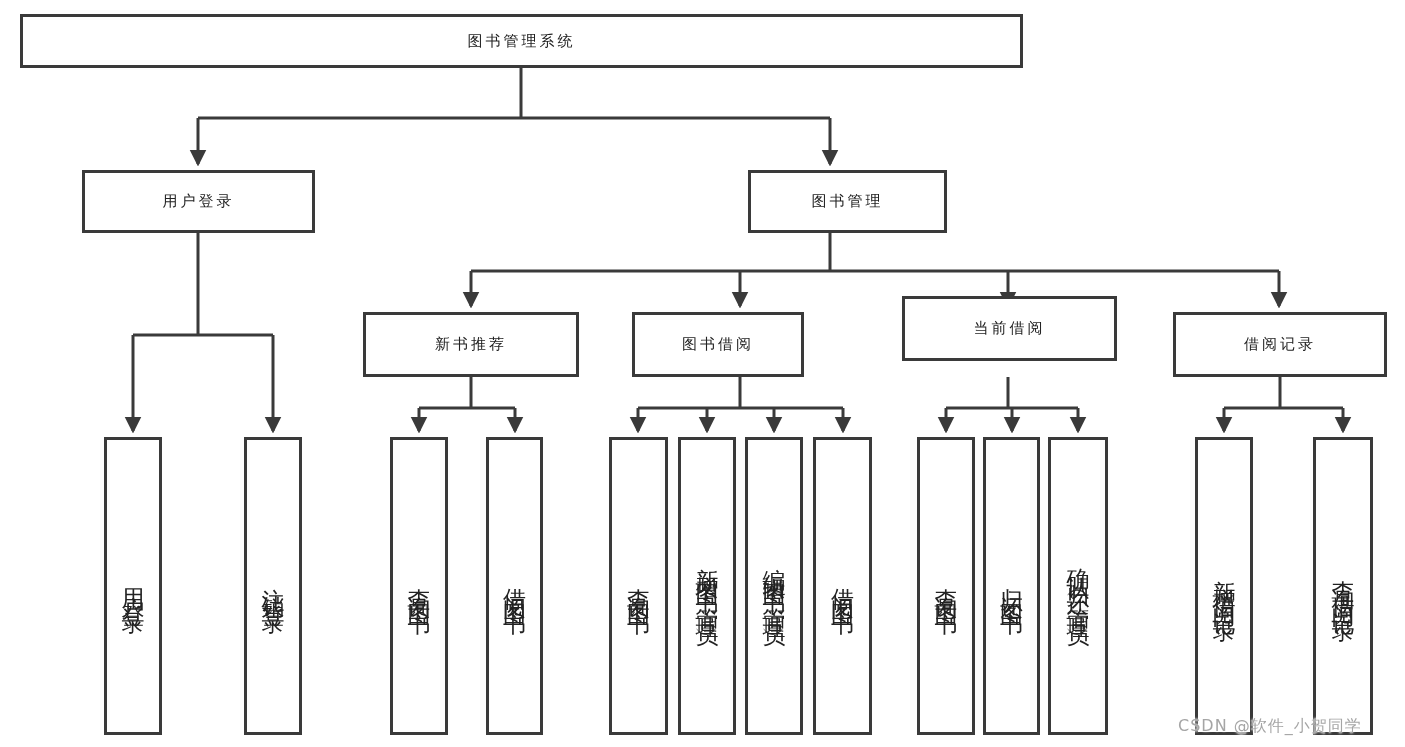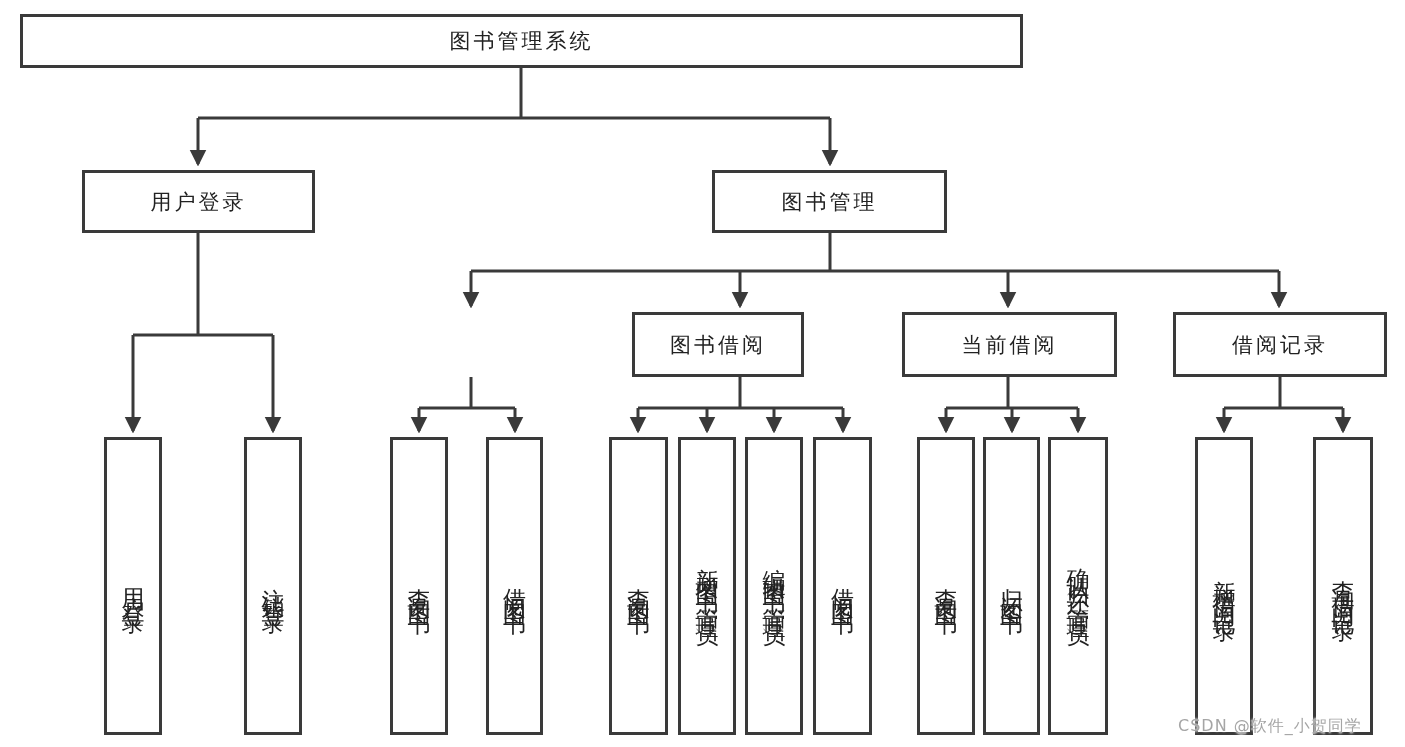--- a/index.html
+++ b/index.html
@@ -29,7 +29,7 @@
     z-index: 2;
   }
   .h-box {
-    font-size: 21px;
+    font-size: 15px;
     letter-spacing: 3px;
     white-space: nowrap;
   }

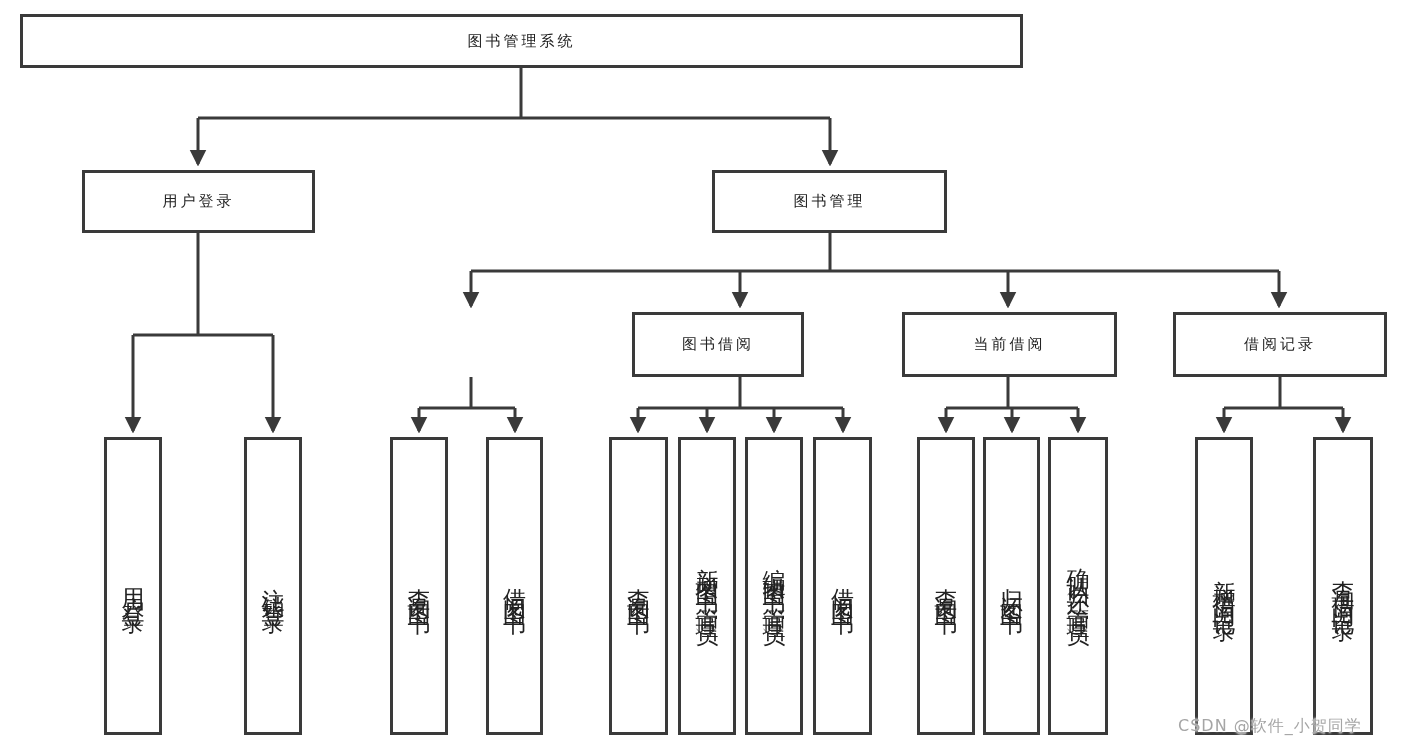--- a/index.html
+++ b/index.html
@@ -104,7 +104,7 @@
   <div class="box h-box" style="left:20px;top:14px;width:1003px;height:54px">图书管理系统</div>
 
   <div class="box h-box" style="left:82px;top:170px;width:233px;height:63px">用户登录</div>
-  <div class="box h-box" style="left:712px;top:170px;width:235px;height:63px">图书管理</div>
+  <div class="box h-box" style="left:748px;top:170px;width:199px;height:63px">图书管理</div>
 
   <div class="box h-box" style="left:632px;top:312px;width:172px;height:65px">图书借阅</div>
   <div class="box h-box" style="left:902px;top:312px;width:215px;height:65px">当前借阅</div>

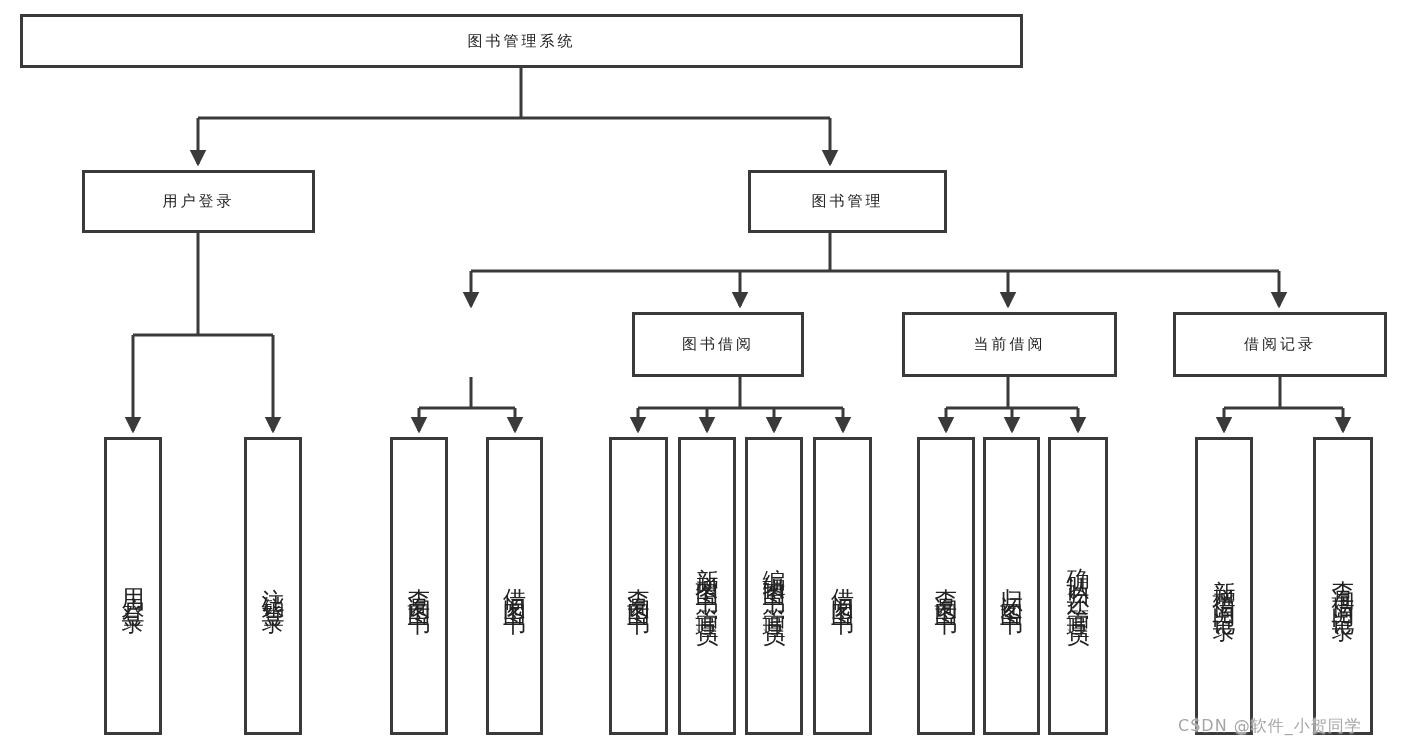--- a/index.html
+++ b/index.html
@@ -107,7 +107,7 @@
   <div class="box h-box" style="left:748px;top:170px;width:199px;height:63px">图书管理</div>
 
   <div class="box h-box" style="left:632px;top:312px;width:172px;height:65px">图书借阅</div>
-  <div class="box h-box" style="left:902px;top:312px;width:215px;height:65px">当前借阅</div>
+  <div class="box h-box" style="left:902px;top:296px;width:215px;height:65px">当前借阅</div>
   <div class="box h-box" style="left:1173px;top:312px;width:214px;height:65px">借阅记录</div>
 
   <div class="box v-box" style="left:104px;top:437px;width:58px;height:298px">

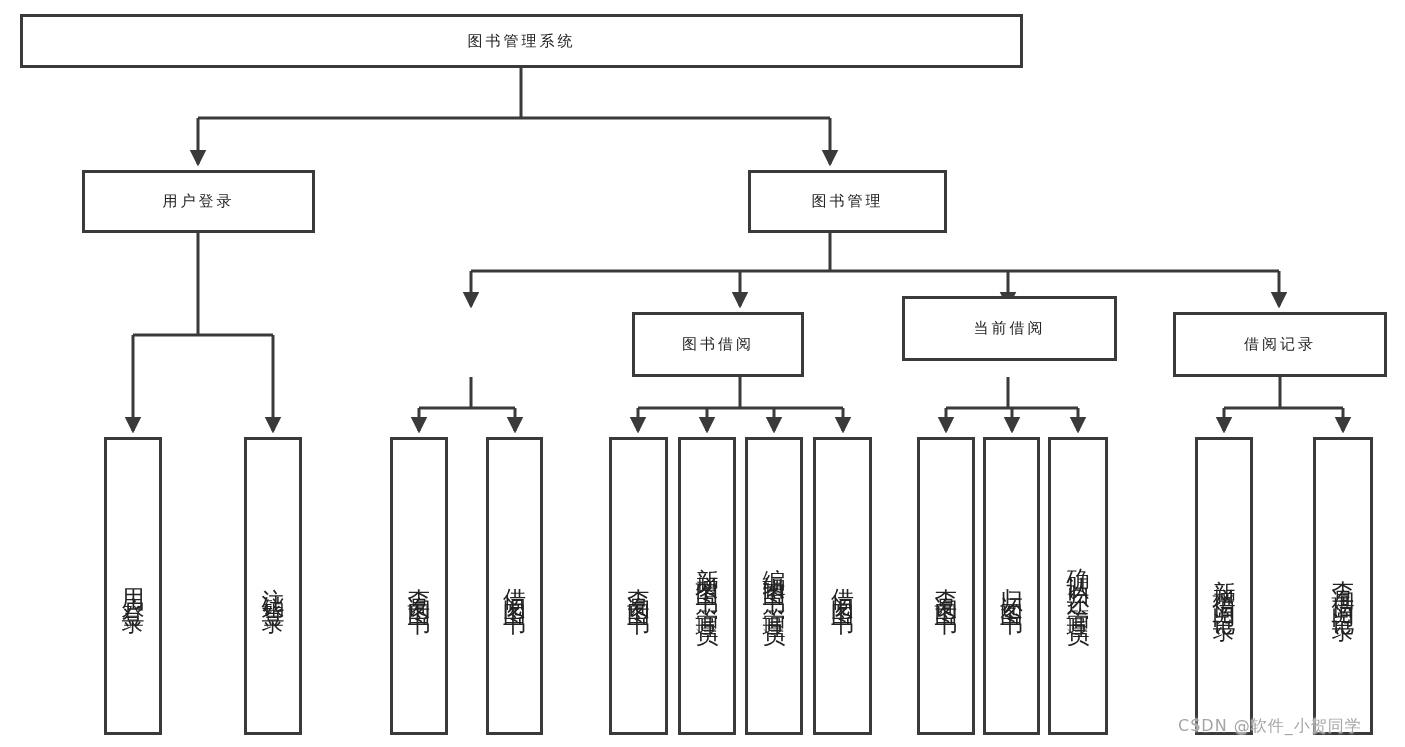--- a/index.html
+++ b/index.html
@@ -106,6 +106,7 @@
   <div class="box h-box" style="left:82px;top:170px;width:233px;height:63px">用户登录</div>
   <div class="box h-box" style="left:748px;top:170px;width:199px;height:63px">图书管理</div>
 
+  <div class="box h-box" style="left:363px;top:312px;width:216px;height:65px">新书推荐</div>
   <div class="box h-box" style="left:632px;top:312px;width:172px;height:65px">图书借阅</div>
   <div class="box h-box" style="left:902px;top:296px;width:215px;height:65px">当前借阅</div>
   <div class="box h-box" style="left:1173px;top:312px;width:214px;height:65px">借阅记录</div>

